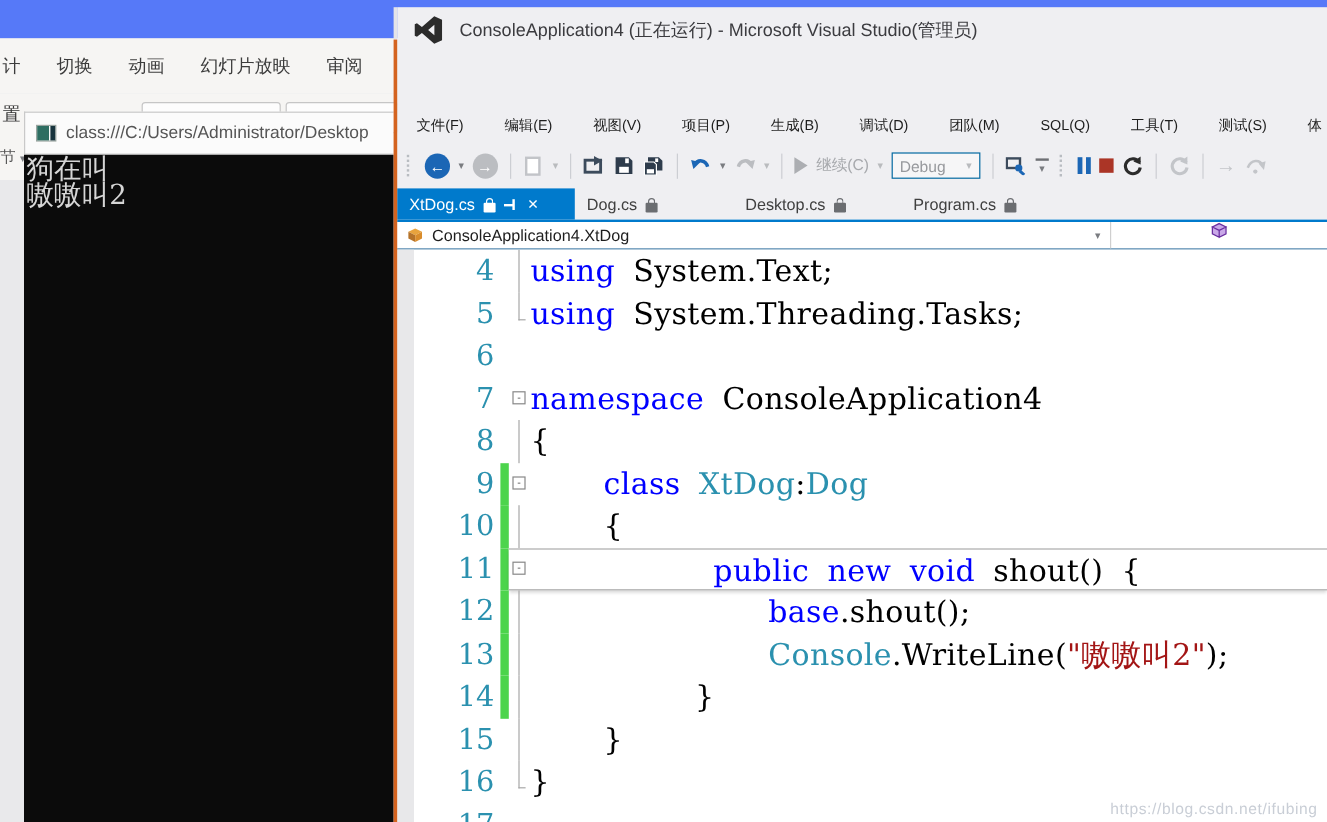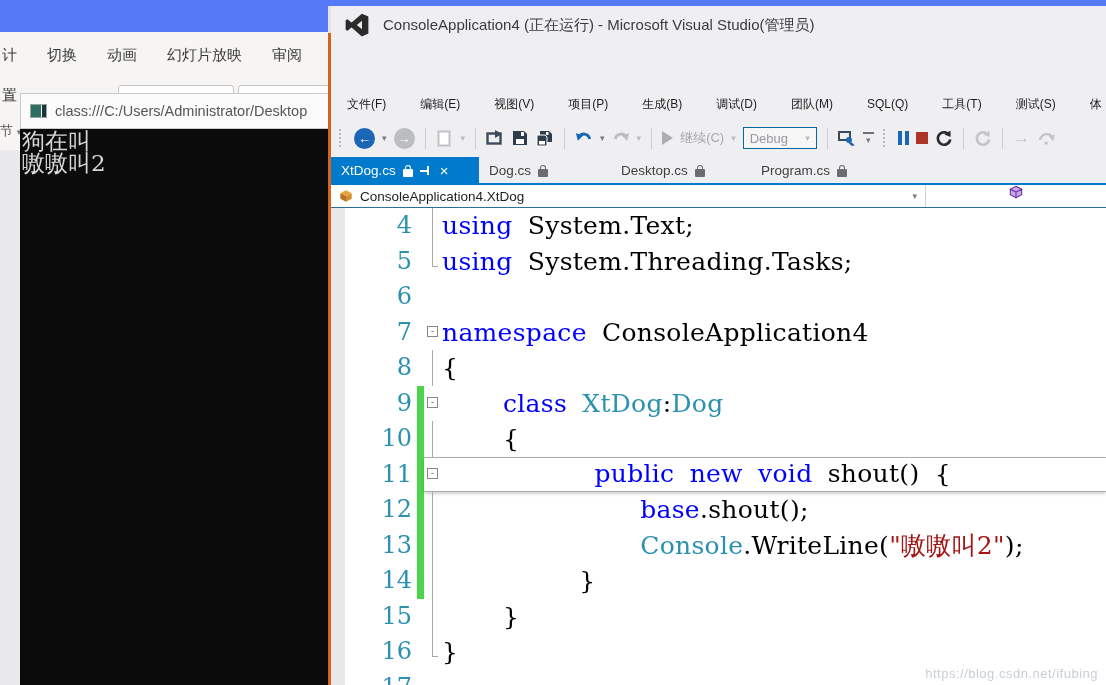--- a/index.html
+++ b/index.html
@@ -86,7 +86,7 @@
     font-family:"DejaVu Serif",serif;font-size:24px;color:var(--ln,#2B91AF);line-height:35.5px;flex:none;}
   .chg{width:7px;flex:none;}
   .chg.on{background:var(--chg,#4CD44C);}
-  .body{flex:1;display:flex;align-items:flex-end;position:relative;min-width:0;}
+  .body{flex:1;display:flex;align-items:flex-start;position:relative;min-width:0;}
   .code-row.hl .body{border-top:1px solid #ABABAB;border-bottom:1px solid #ABABAB;
     box-shadow:0 2px 3px rgba(0,0,0,0.18);background:#fff;}
   .fold{width:18px;height:100%;position:relative;flex:none;}

